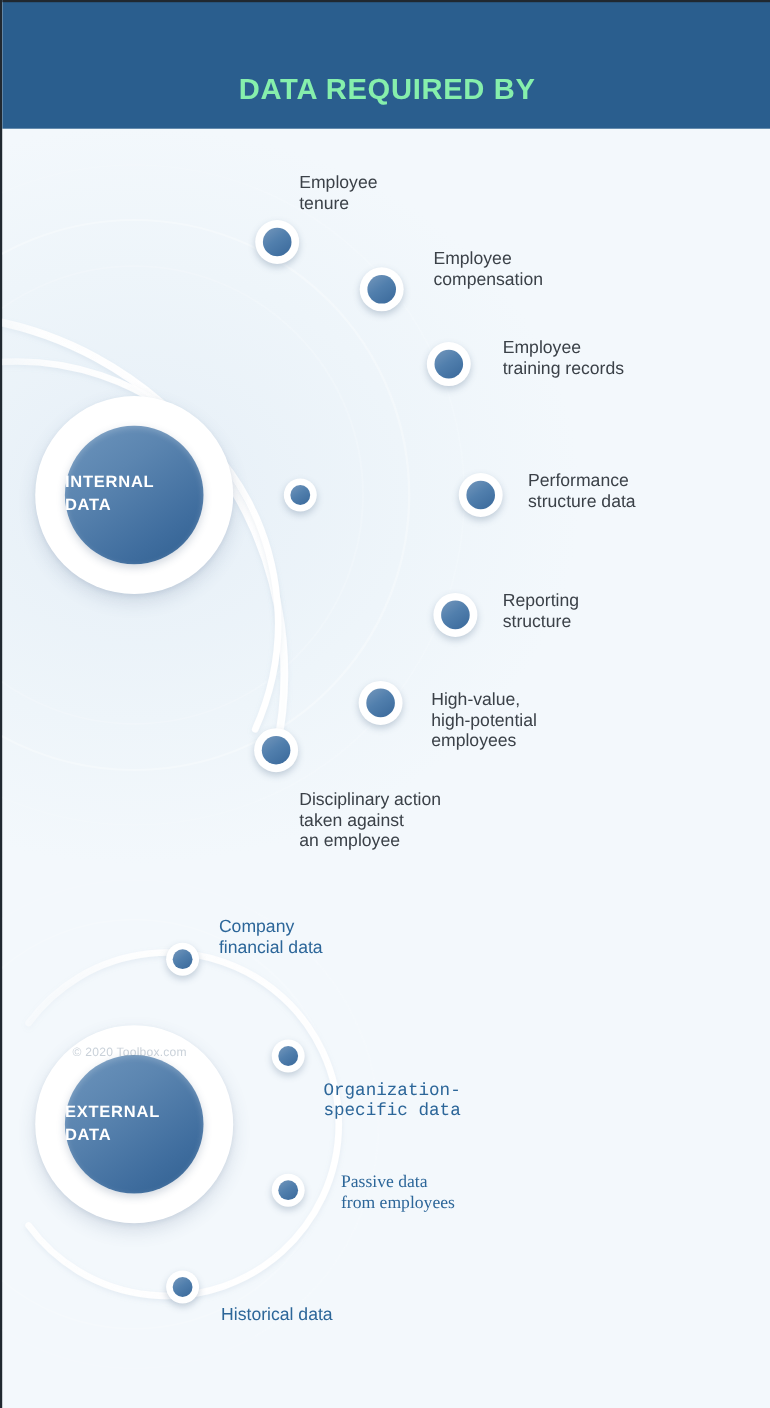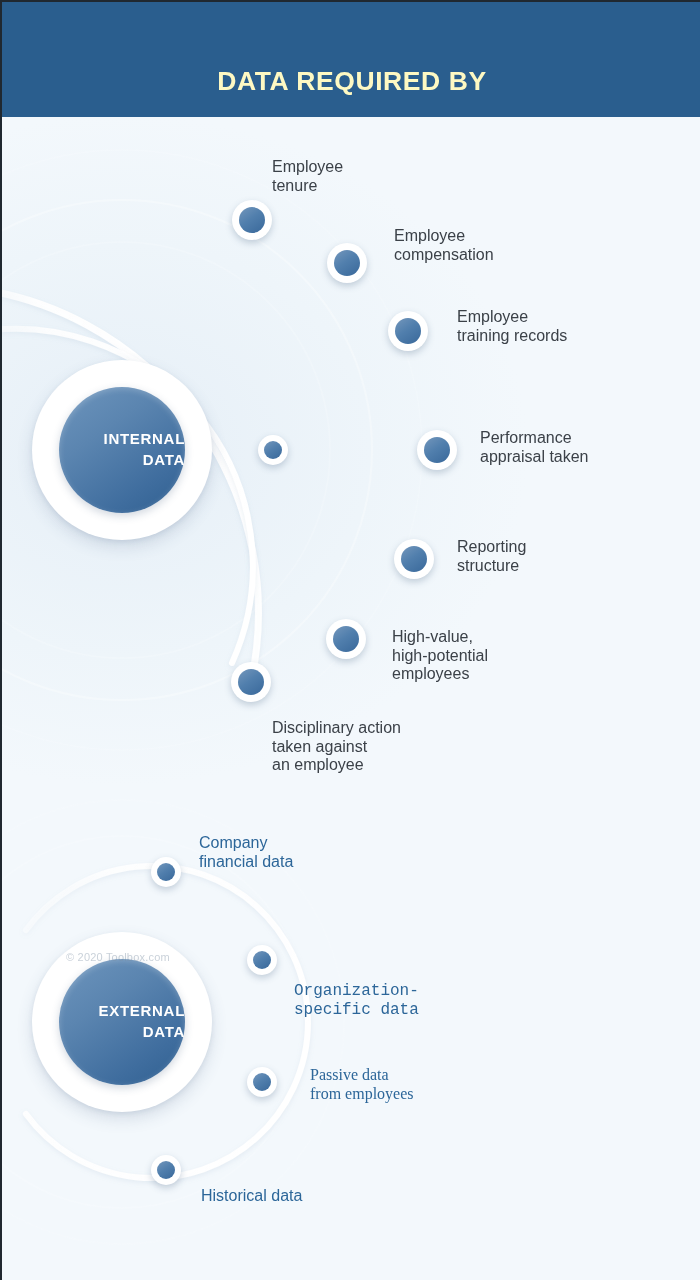--- a/index.html
+++ b/index.html
@@ -30,7 +30,7 @@
     border-top:2px solid #202830;
   }
   #header .ttl {
-    color:#fef9c3;
+    color:#86efac;
     font-size:26.5px;
     font-weight:bold;
     letter-spacing:0.6px;

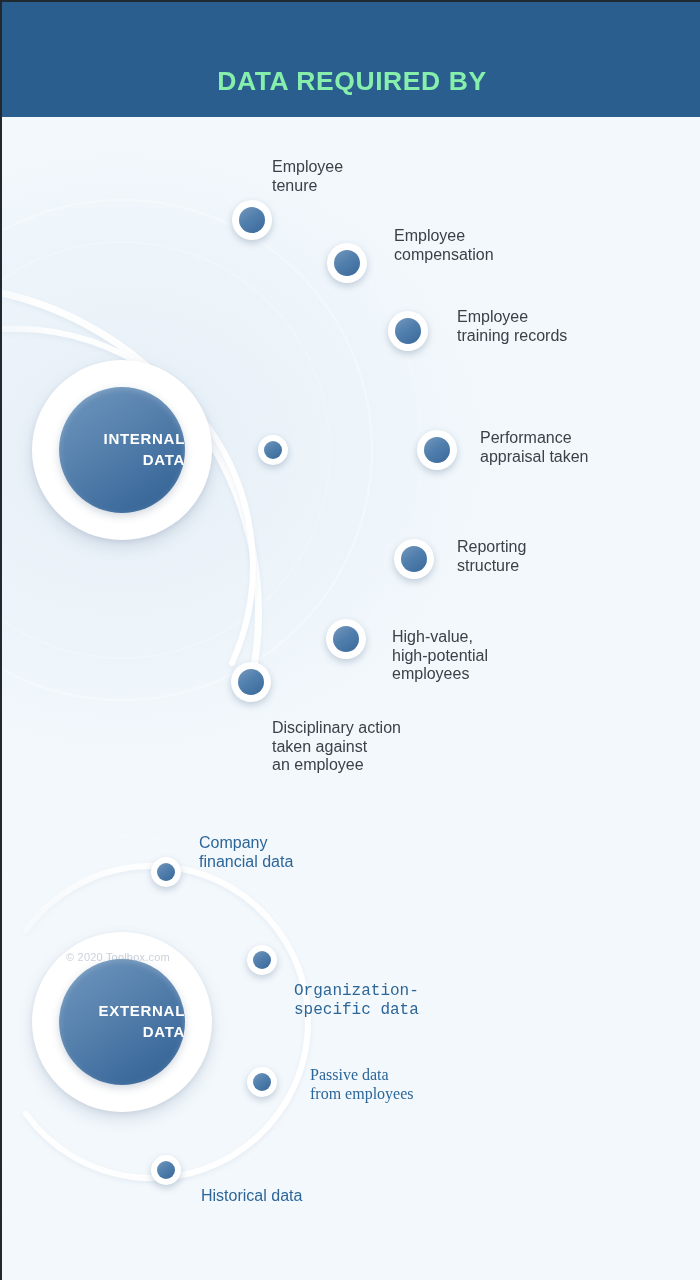--- a/index.html
+++ b/index.html
@@ -73,7 +73,7 @@
     box-shadow:inset 0 2px 6px rgba(255,255,255,0.22),
                0 3px 8px rgba(45,75,110,0.22);
     display:flex; flex-direction:column;
-    align-items:flex-end; justify-content:center;
+    align-items:flex-start; justify-content:center;
     text-align:center;
   }
   .hub .core span {

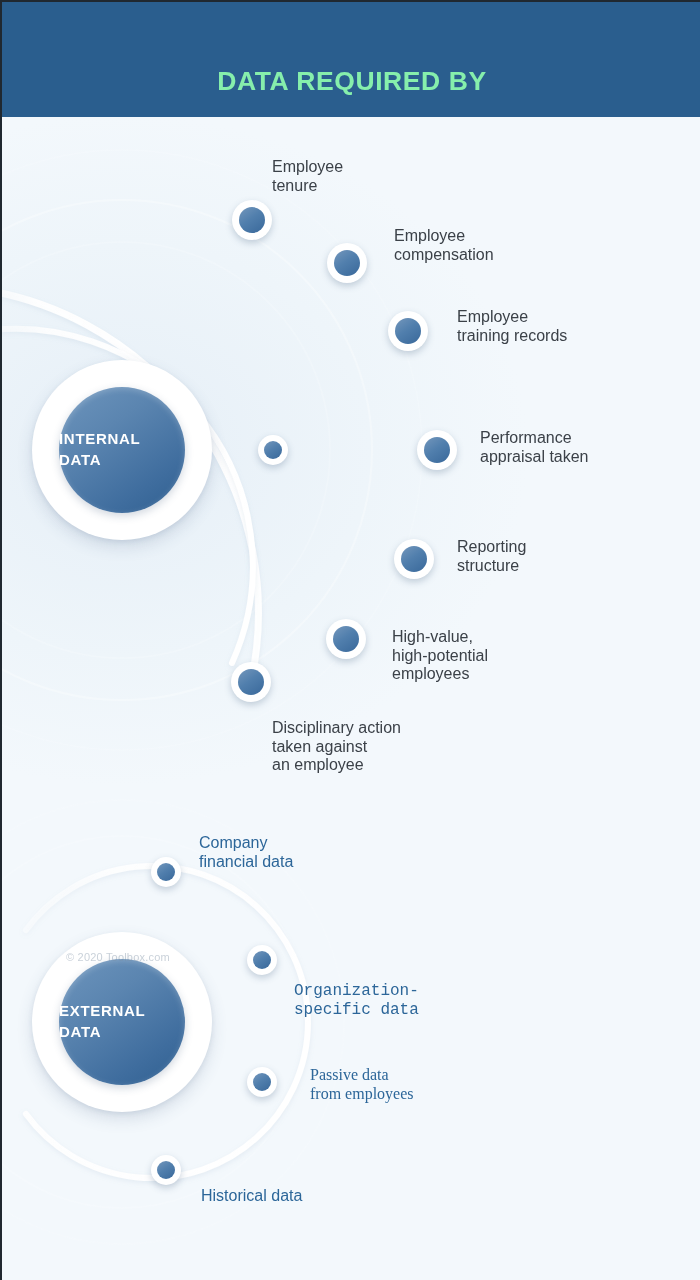--- a/index.html
+++ b/index.html
@@ -211,7 +211,7 @@
     <i></i>
   </div>
   <div class="lbl dark" style="left:478px; top:429px;">Performance
-appraisal taken</div>
+structure data</div>
 
   <div class="node big" style="left:392px; top:539px;">
     <i></i>

